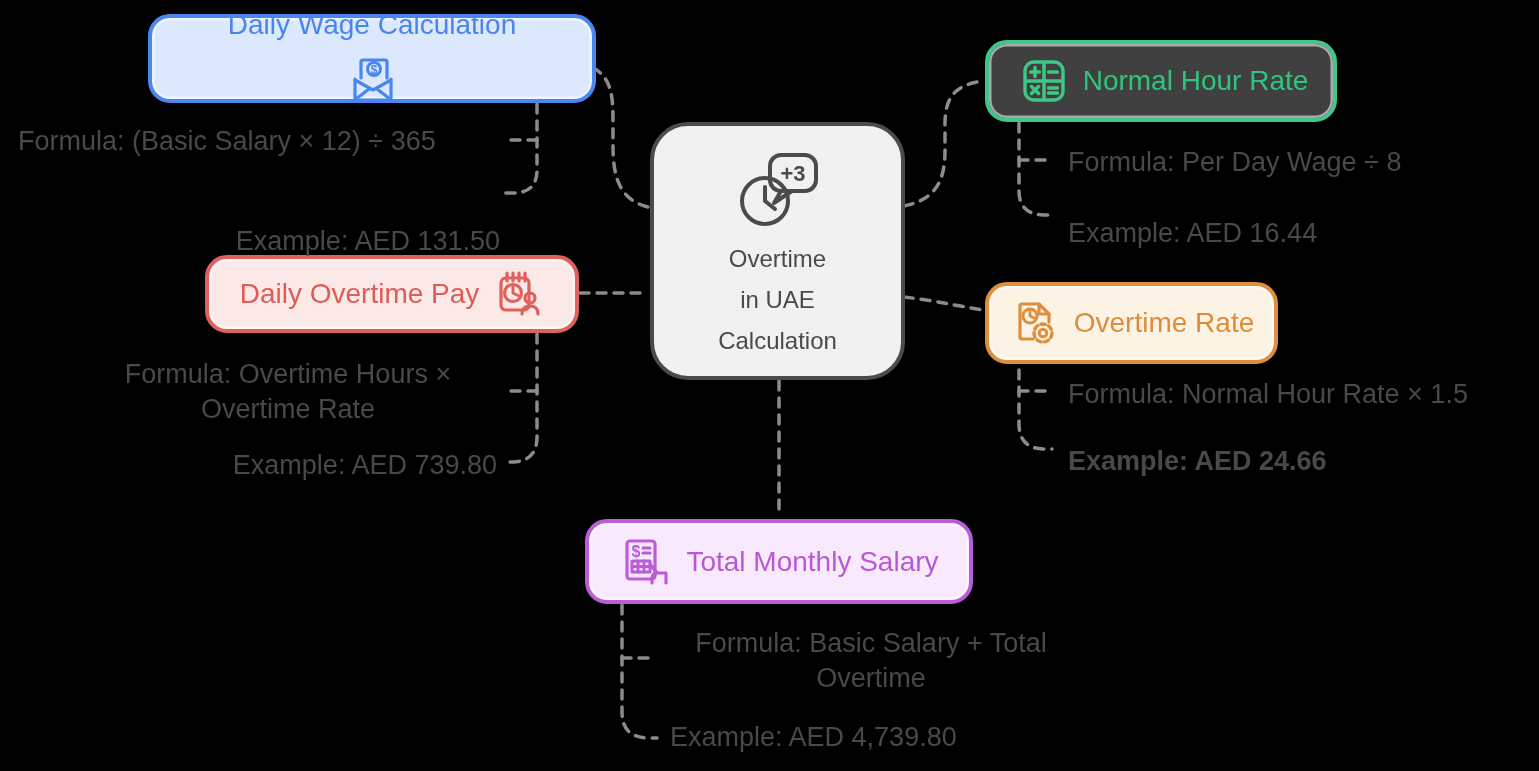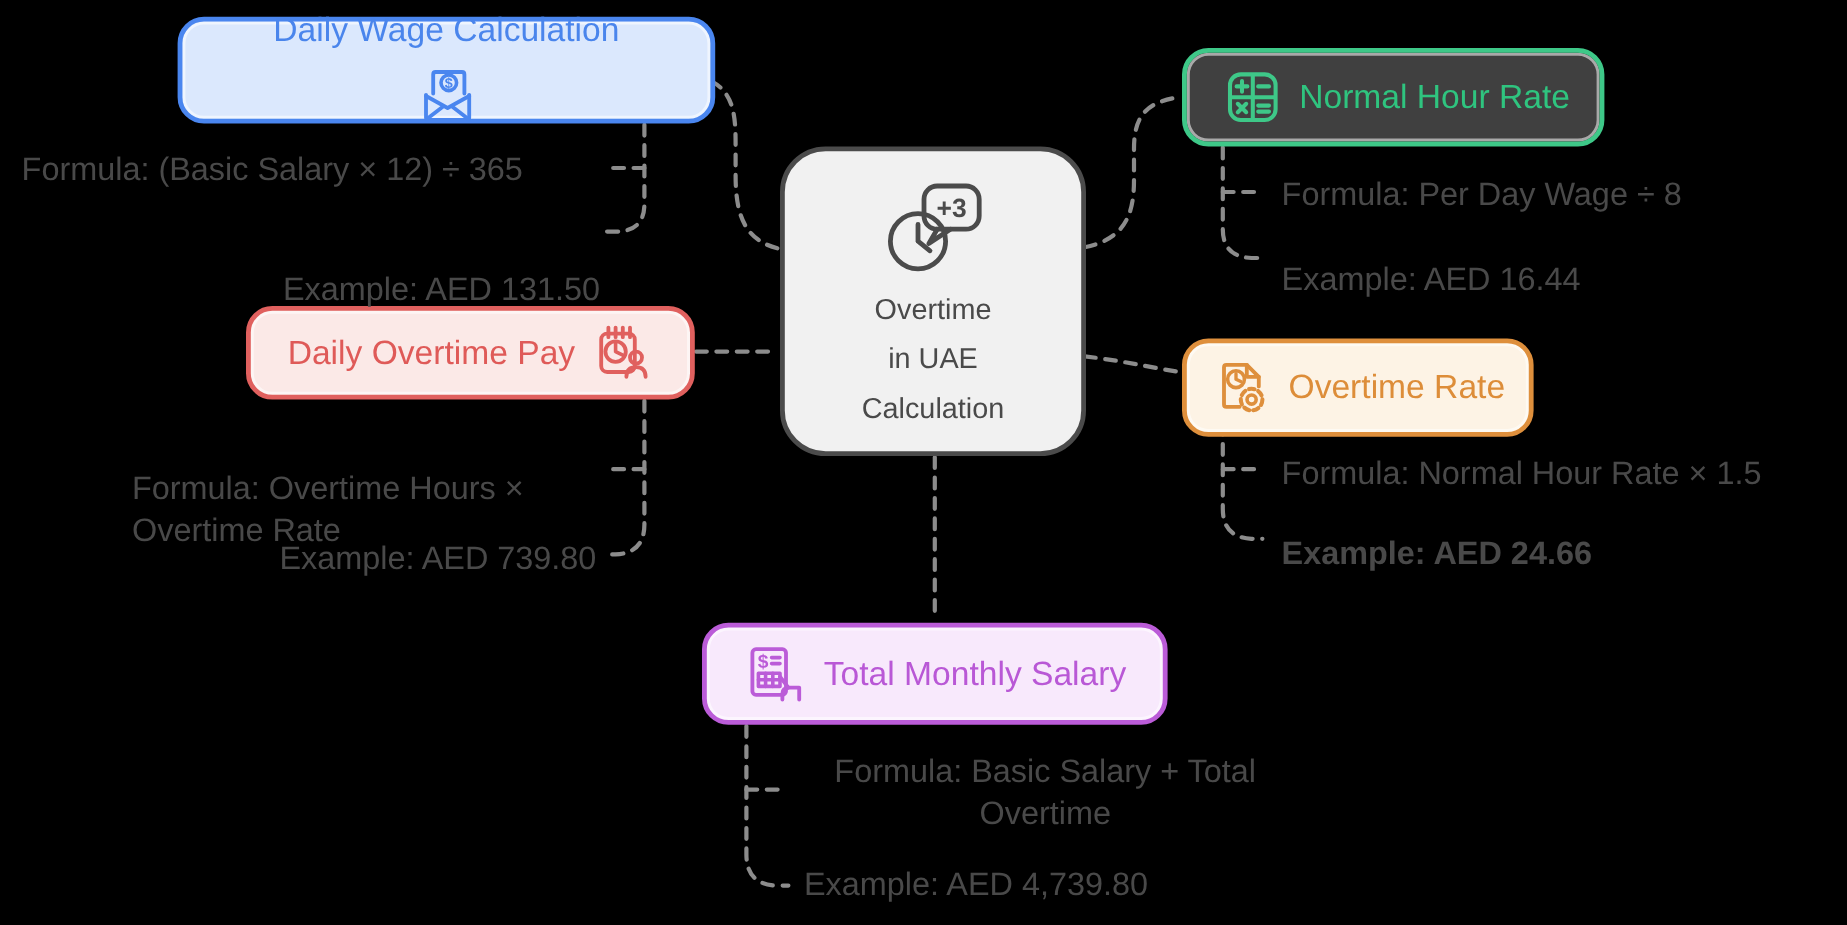--- a/index.html
+++ b/index.html
@@ -28,7 +28,7 @@
   .note{position:absolute;z-index:1;font-size:27px;line-height:35px;color:#494949;}
   .tl-formula{left:18px;top:124px;width:482px;text-align:left;}
   .tl-example{left:18px;top:181px;width:482px;text-align:right;margin-top:43px;}
-  .ml-formula{left:110px;top:357px;width:390px;margin-top:33px;}
+  .ml-formula{left:93px;top:357px;width:390px;text-align:center;}
   .ml-example{left:105px;top:448px;width:392px;text-align:right;}
   .rt-formula{left:1068px;top:145px;}
   .rt-example{left:1068px;top:216px;}

